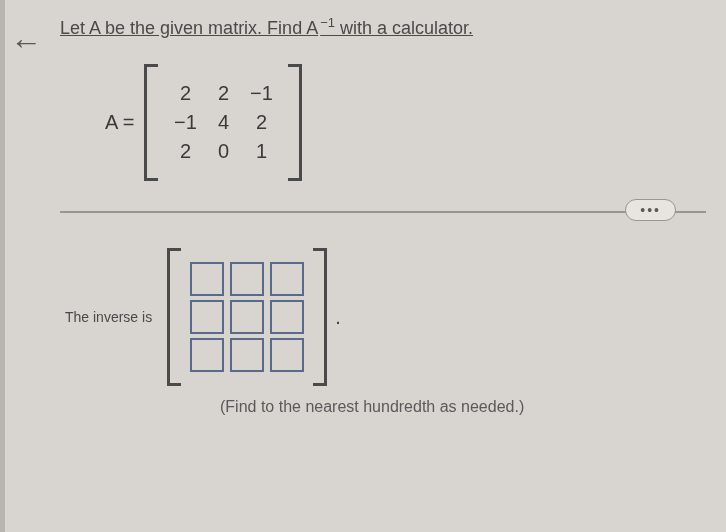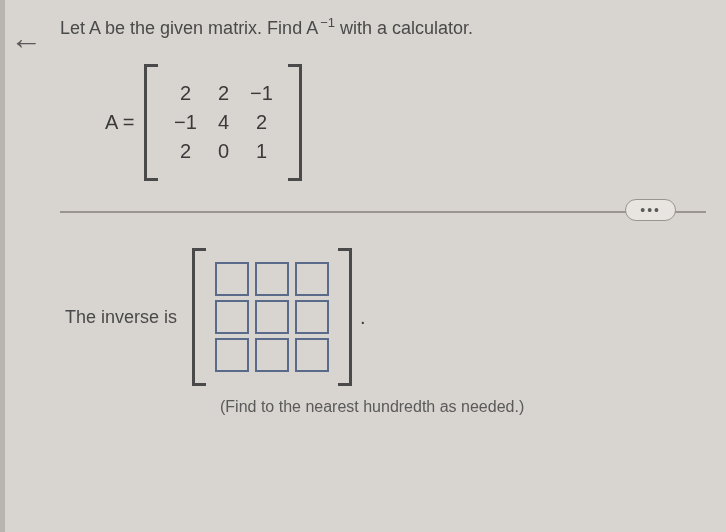--- a/index.html
+++ b/index.html
@@ -31,6 +31,7 @@
       font-size: 18px;
       color: #4a4a4a;
       margin-bottom: 20px;
+      text-decoration: underline;
     }
     .instruction .exponent {
       font-size: 13px;

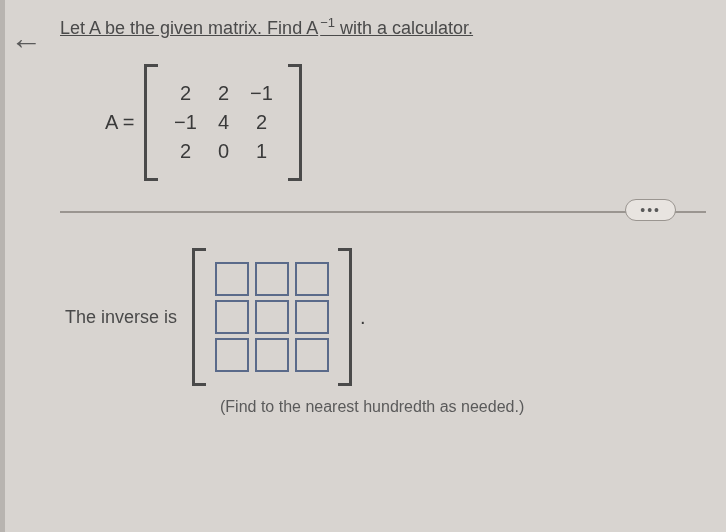--- a/index.html
+++ b/index.html
@@ -101,7 +101,7 @@
       margin-left: 5px;
     }
     .answer-label {
-      font-size: 18px;
+      font-size: 14px;
       color: #4a4a4a;
       margin-right: 15px;
     }

